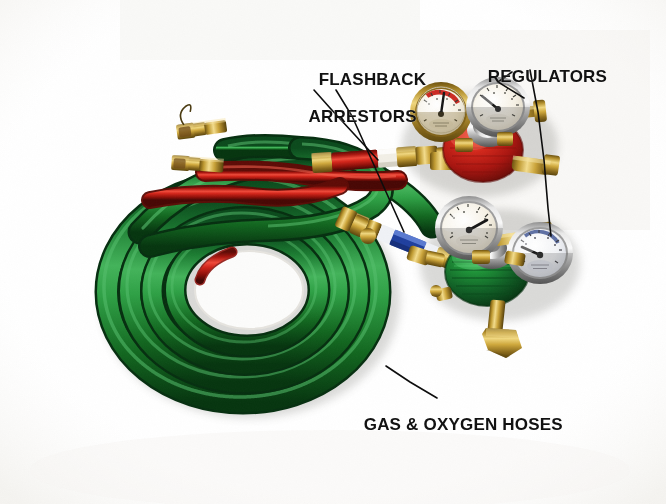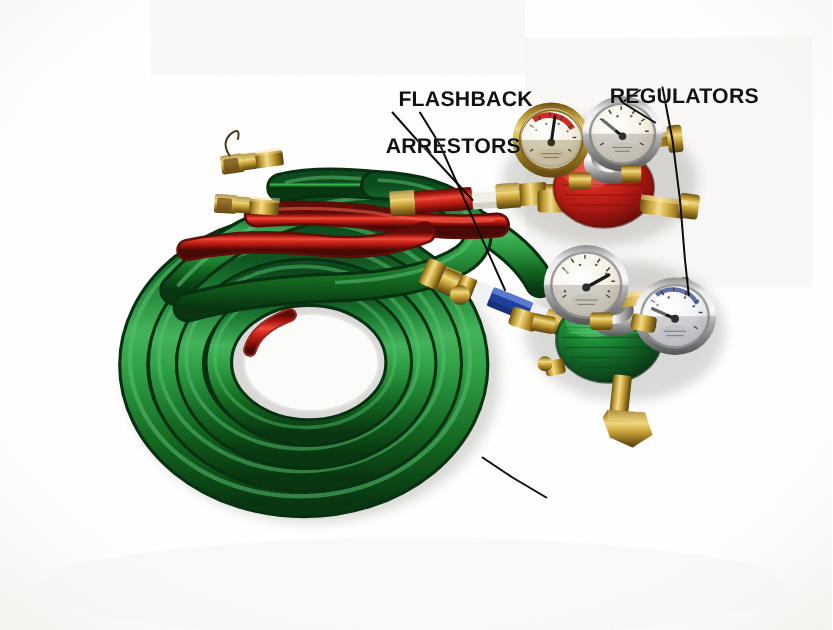--- a/index.html
+++ b/index.html
@@ -551,6 +551,9 @@
     <span class="line2">ARRESTORS</span>
   </div>
 
+  <div class="callout" id="label-hoses">
+    <span>GAS &amp; OXYGEN HOSES</span>
+  </div>
 
 </div>
 

